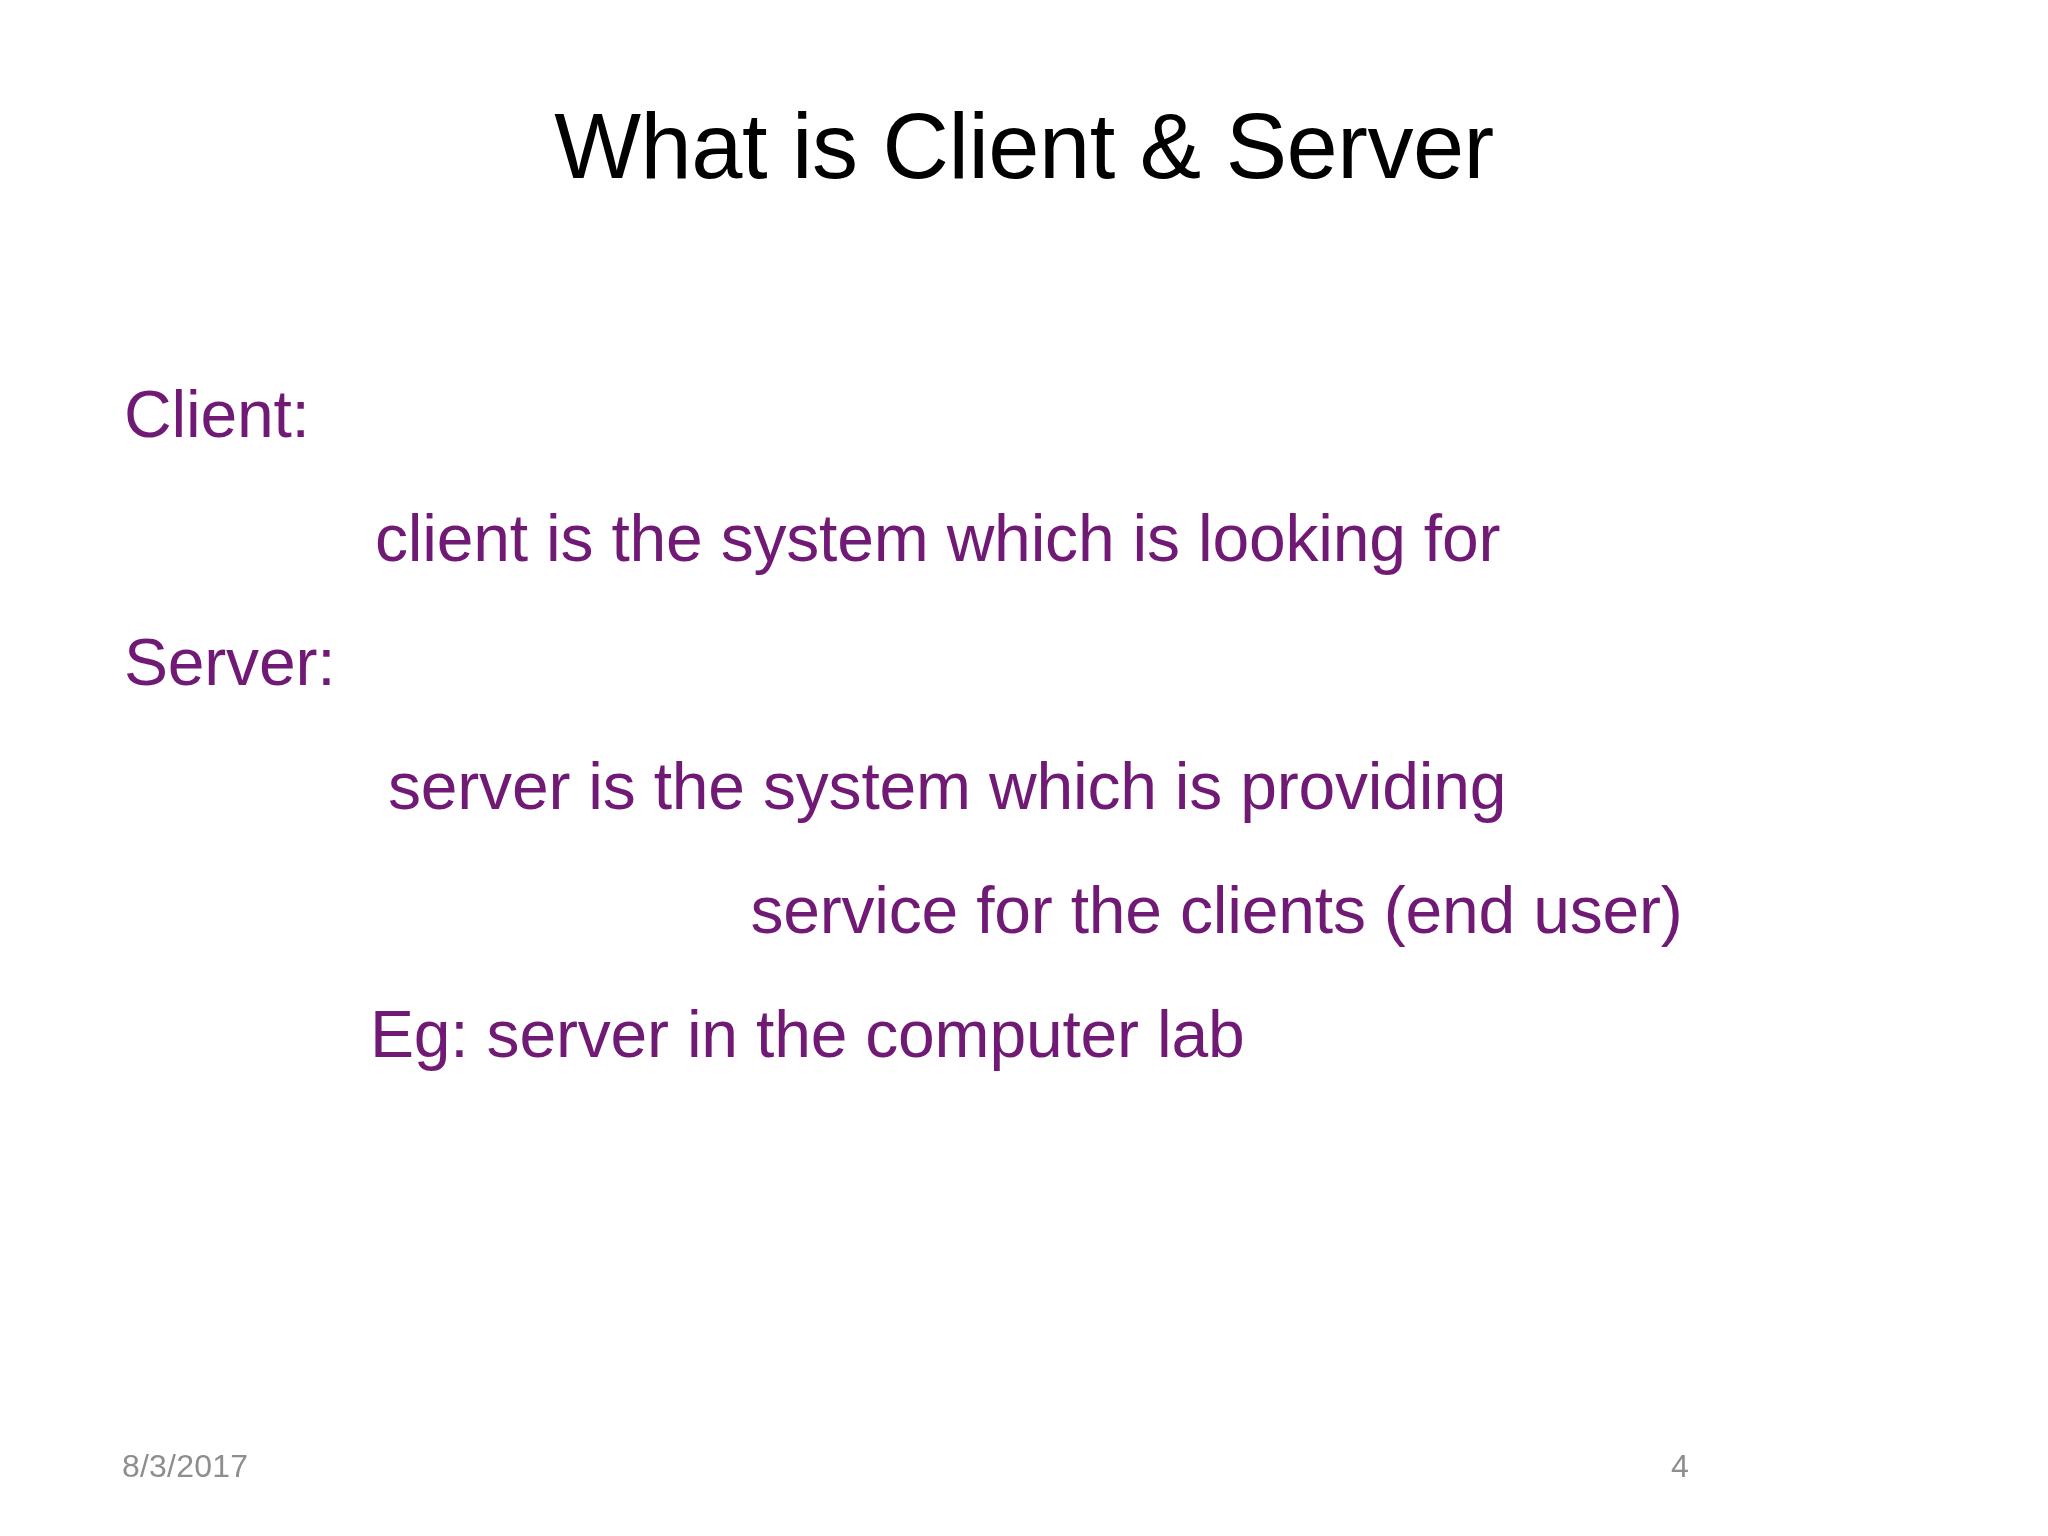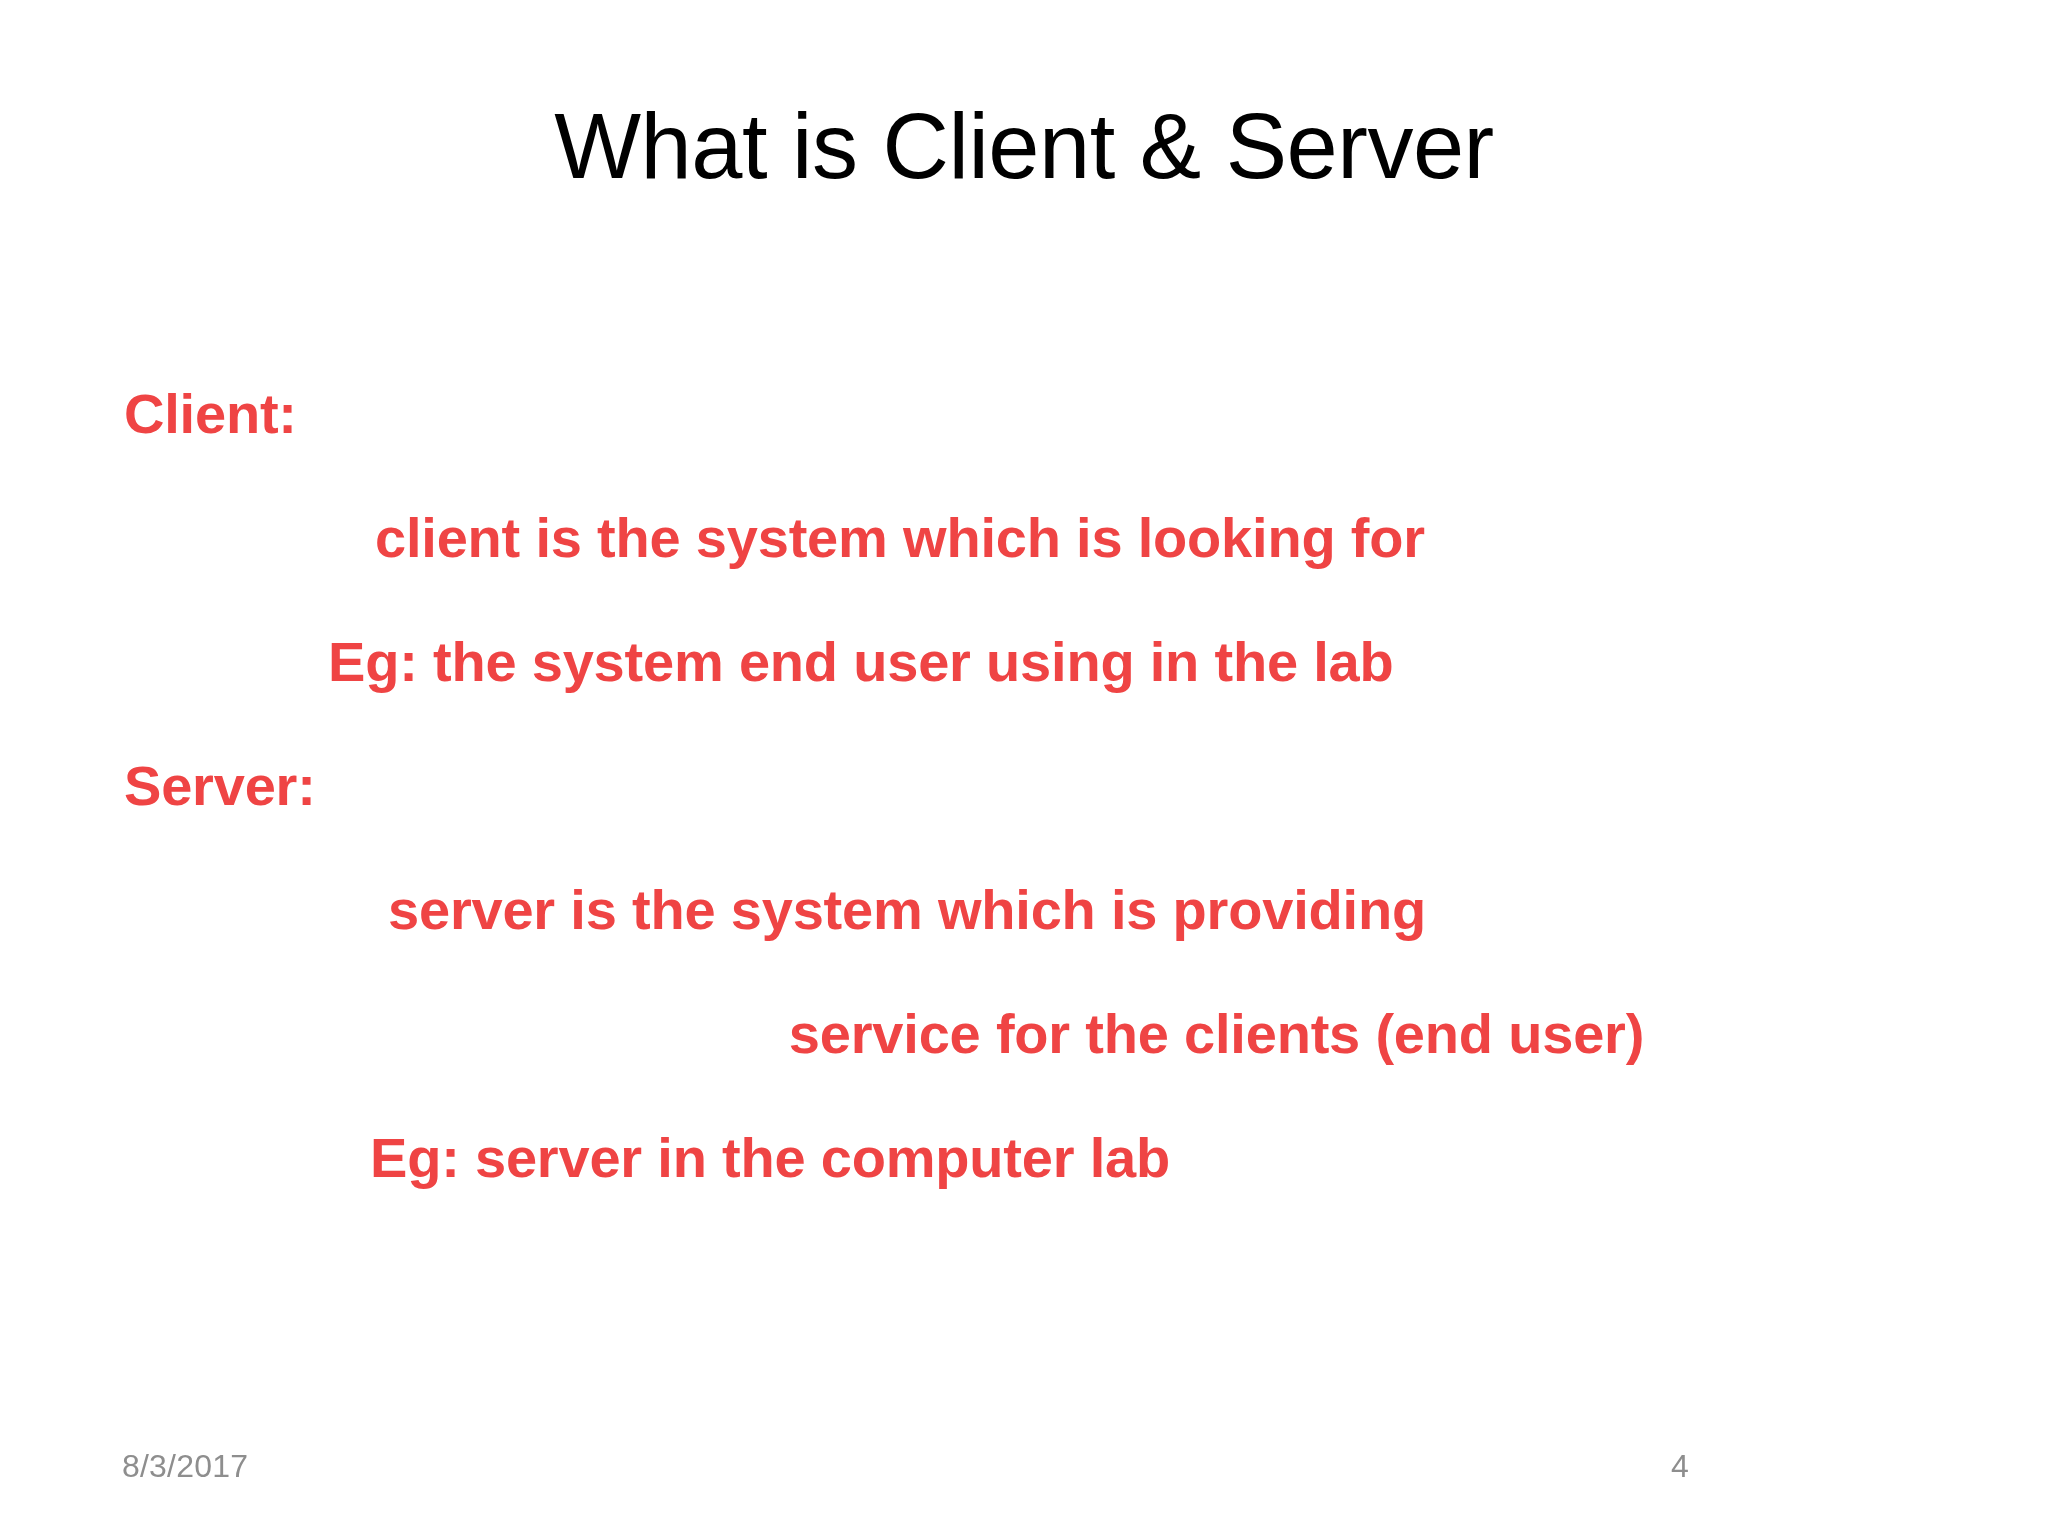--- a/index.html
+++ b/index.html
@@ -38,10 +38,10 @@
     width: 2048px;
   }
   .line {
-    font-size: 56px;
-    font-weight: 700;
+    font-size: 66px;
+    font-weight: 400;
     line-height: 124px;
-    color: #ef4444;
+    color: #701a75;
     white-space: nowrap;
     letter-spacing: -0.2px;
   }

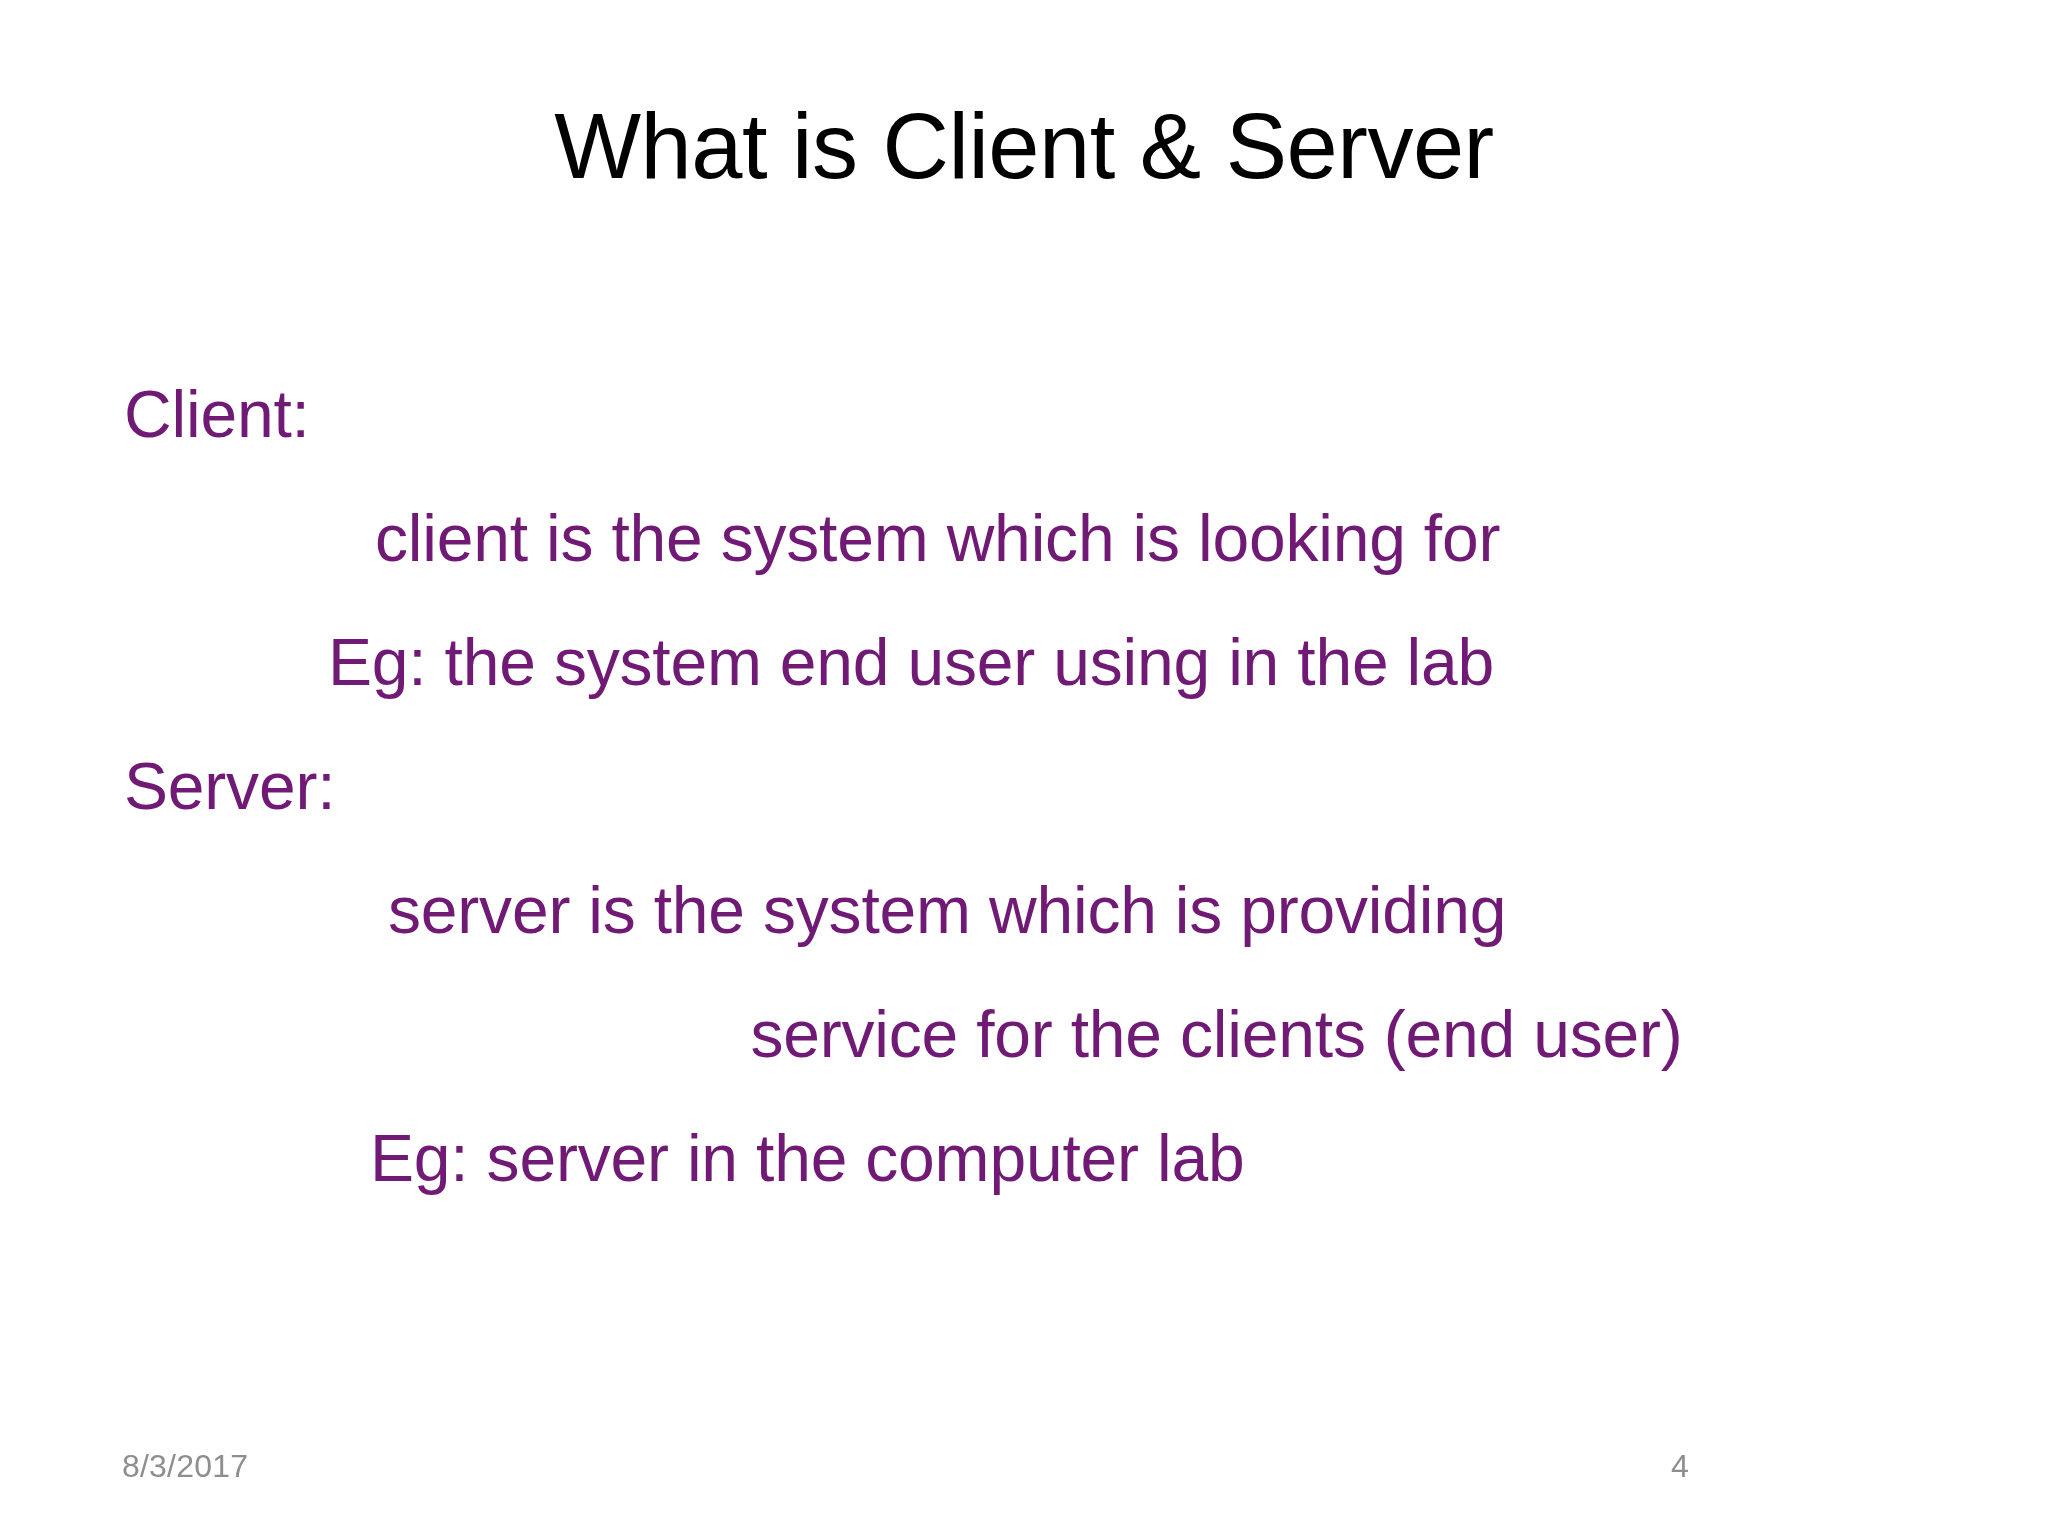--- a/index.html
+++ b/index.html
@@ -85,7 +85,6 @@
     <div class="line ind-a">client is the system which is looking for</div>
 
 
-    <div class="line ind-eg">Eg: the system end user using in the lab</div>
 
     <div class="line heading">Server:</div>
 

